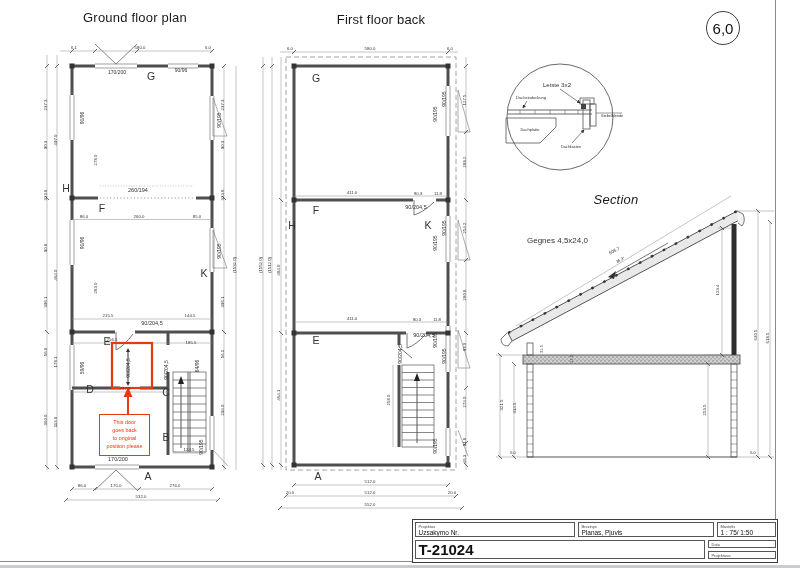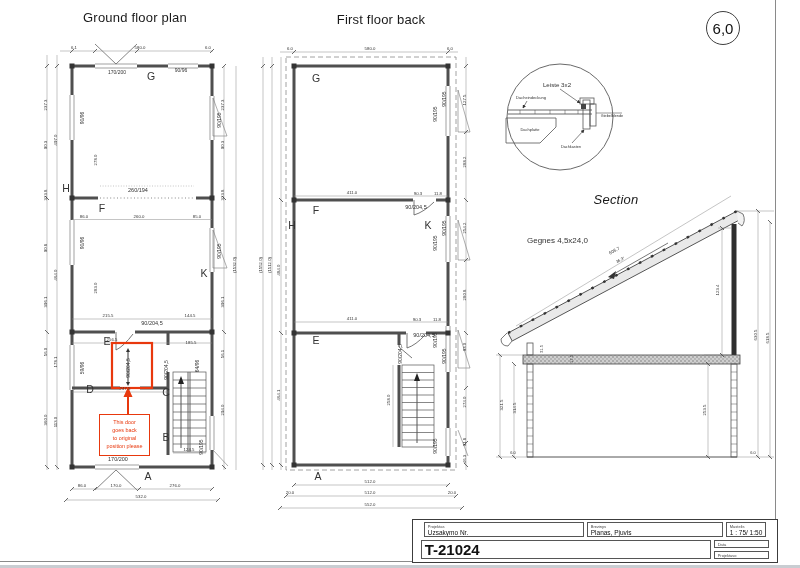--- a/index.html
+++ b/index.html
@@ -375,7 +375,7 @@
   <span>position please</span>
 </div>
 
-<div class="abs tblock" style="left:412px;top:519px;width:364px;height:42px;align-items:center;">
+<div class="abs tblock" style="left:412px;top:519px;width:364px;height:42px;">
   <div class="tb-row1">
     <div class="tb-cell" style="width:152px;">
       <div class="tb-label">Projektas</div>

